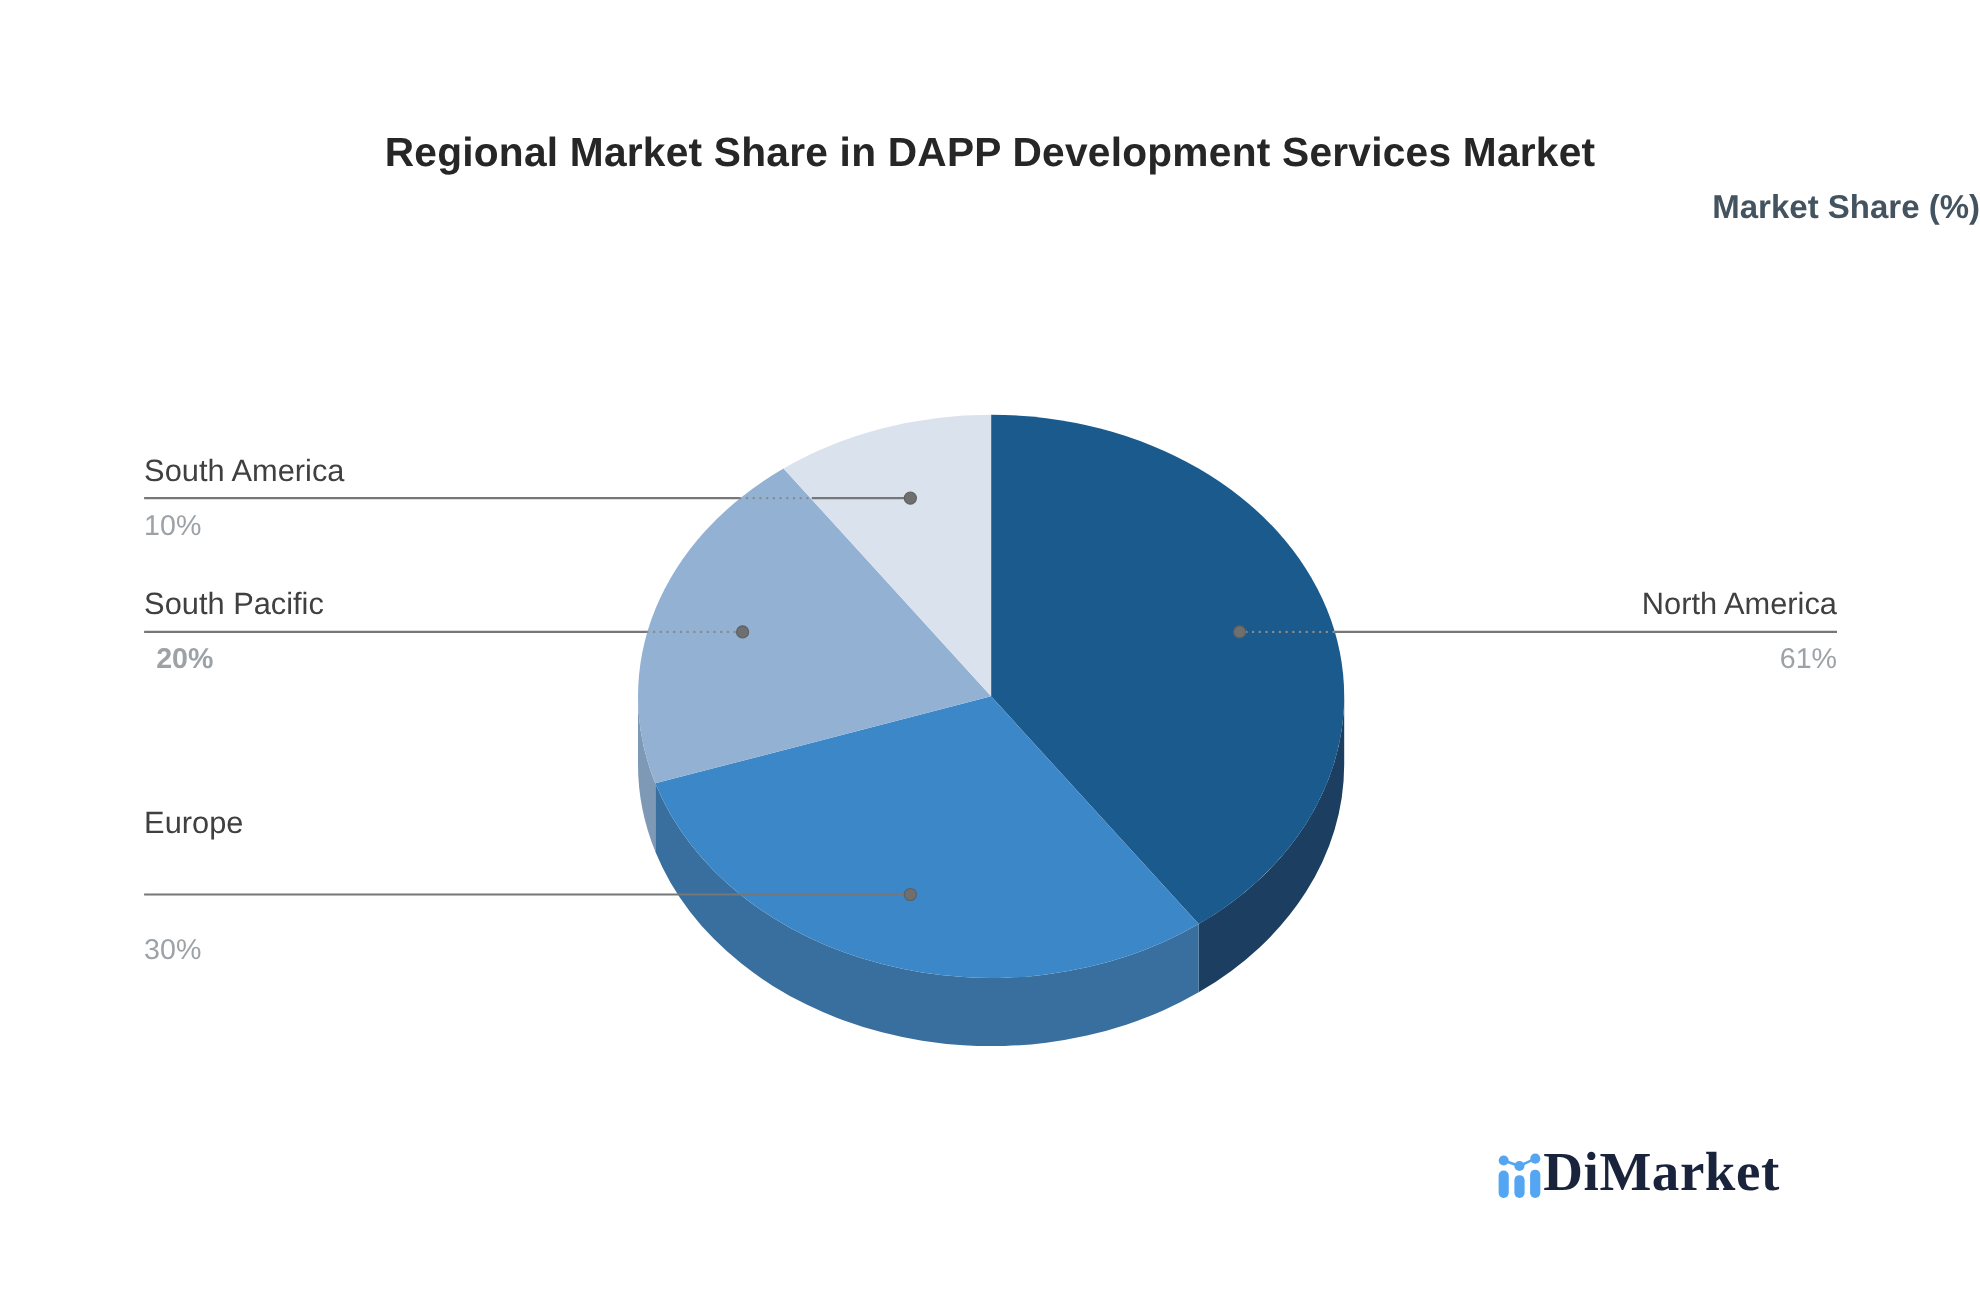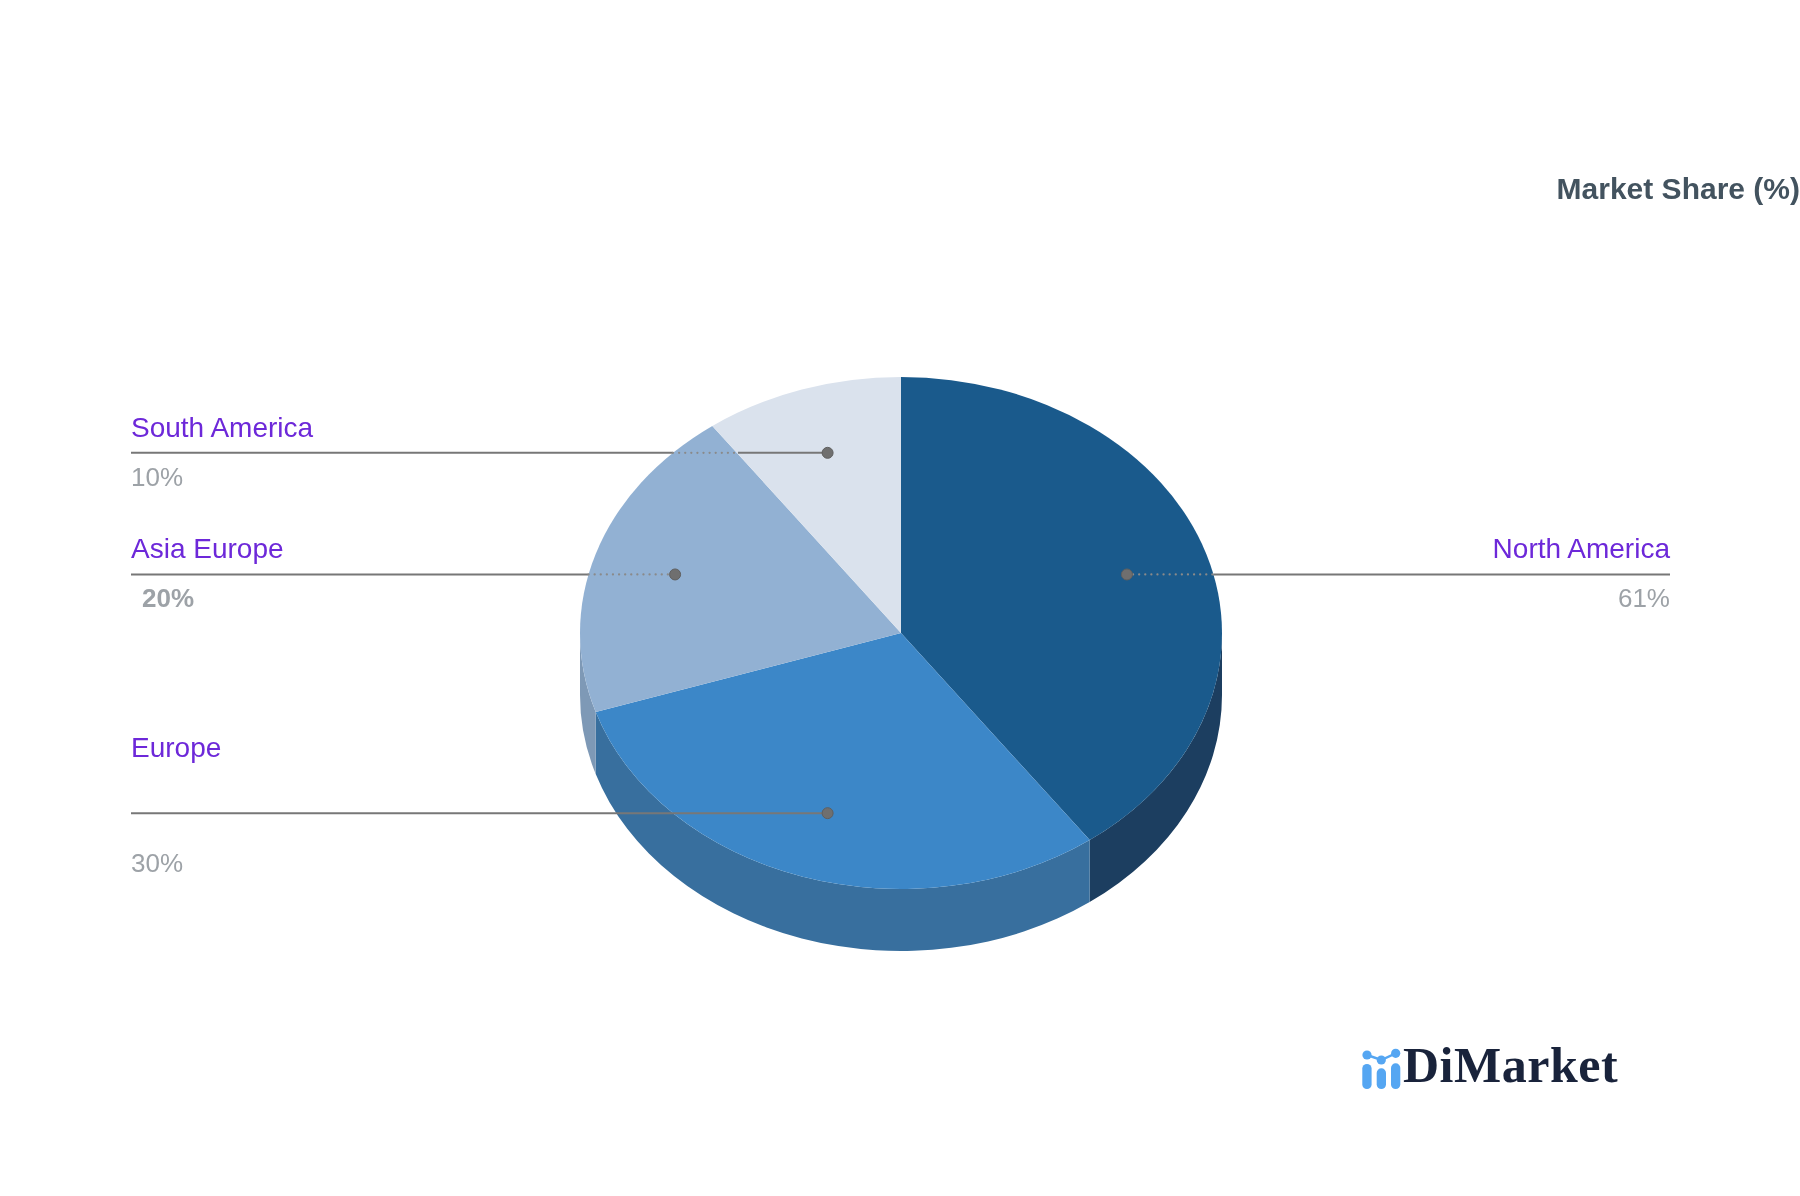--- a/index.html
+++ b/index.html
@@ -44,6 +44,7 @@
 
 <div id="stage">
 
+  <div class="chart-title">Regional Market Share in DAPP Development Services Market</div>
   <div class="chart-subtitle">Market Share (%)</div>
 
   <svg id="pie-svg" width="1800" height="1196" viewBox="0 0 1800 1196">

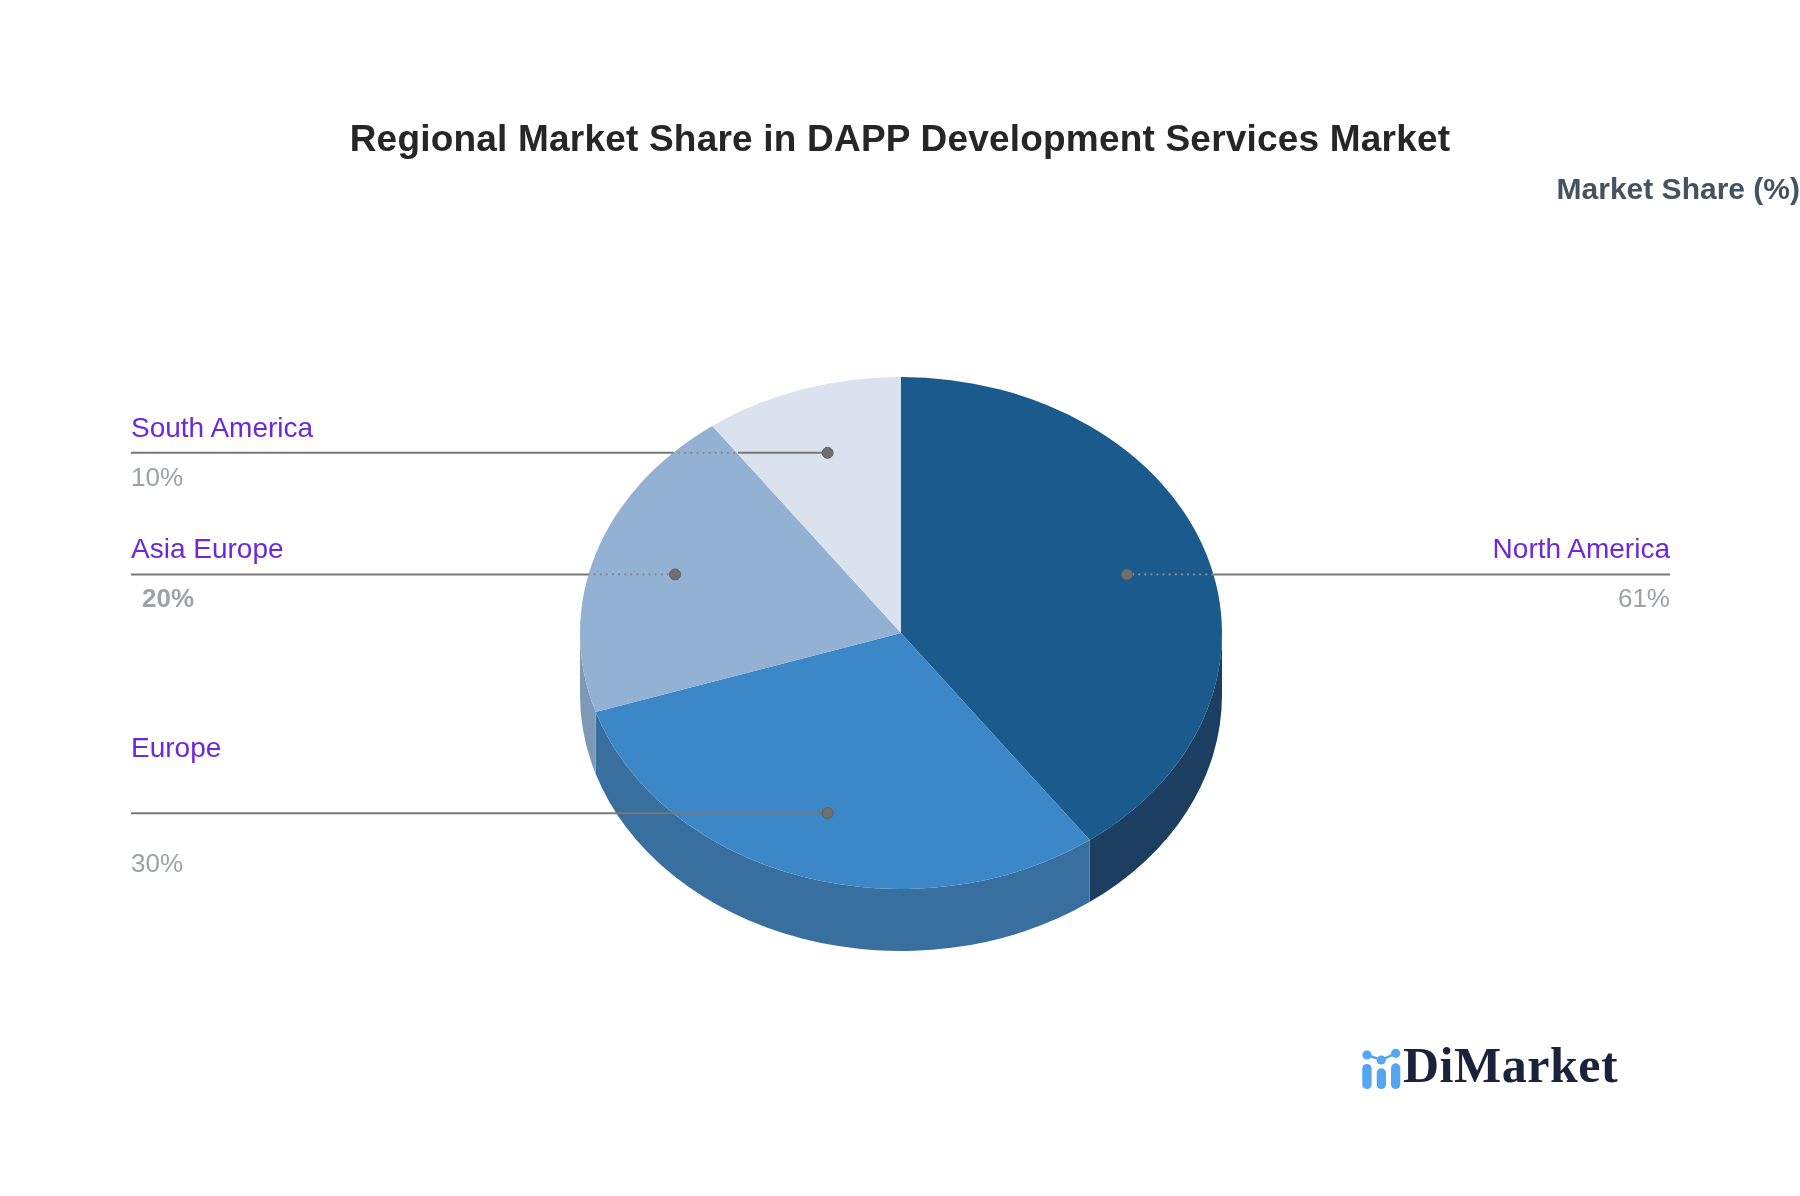--- a/index.html
+++ b/index.html
@@ -24,7 +24,7 @@
   #pie-svg{position:absolute;left:0;top:0;}
   .slice-label-block{position:absolute;white-space:nowrap;}
   .slice-label-name{
-    font-size:28px;color:#6d28d9;line-height:34px;
+    font-size:28px;color:#404040;line-height:34px;
   }
   .slice-label-pct{
     font-size:26px;color:#9DA2A7;line-height:34px;

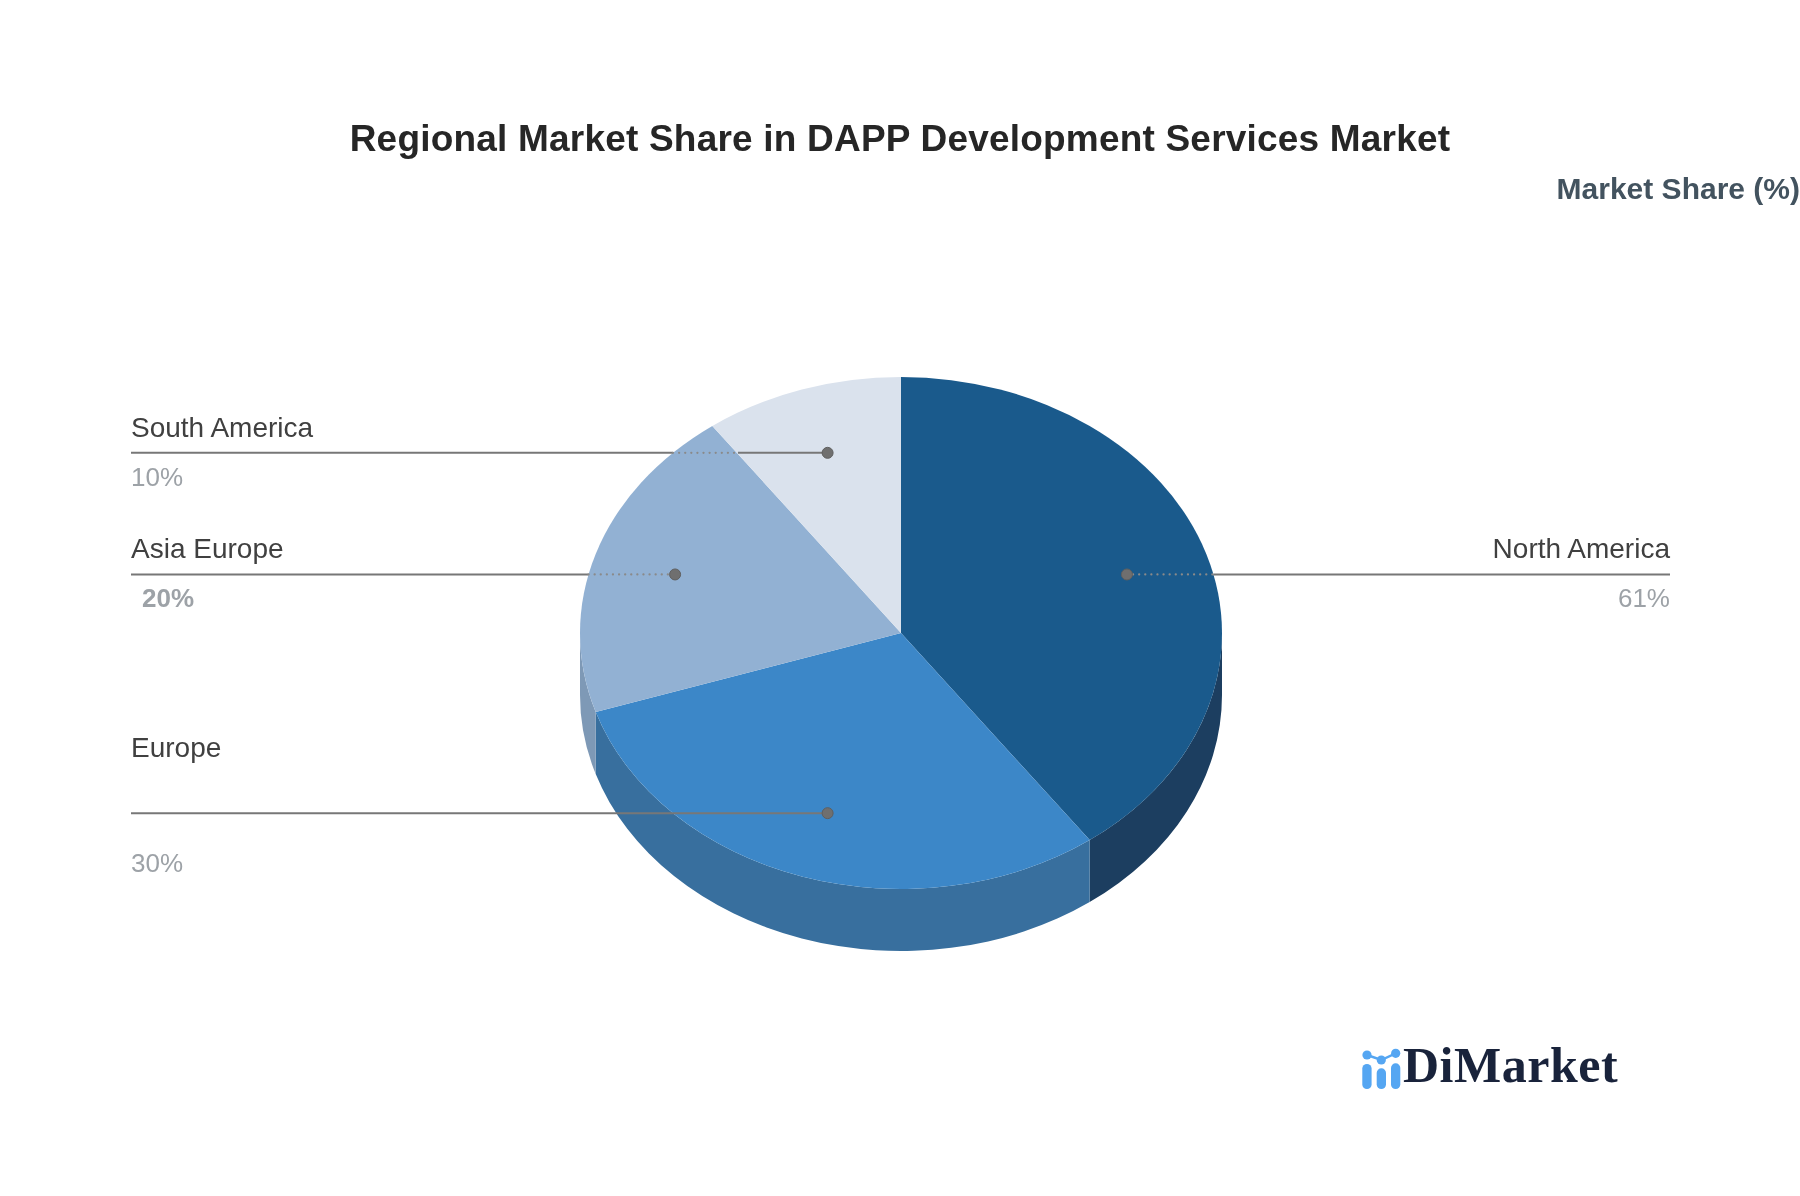--- a/index.html
+++ b/index.html
@@ -75,7 +75,7 @@
       <div class="slice-label-block slice-label-pct" style="top: 581.46px; right: 130px; text-align: right;">61%</div>
       <div class="slice-label-block slice-label-name" style="top: 731px; left: 131px;">Europe</div>
       <div class="slice-label-block slice-label-pct" style="top: 846px; left: 131px;">30%</div>
-      <div class="slice-label-block slice-label-name" style="top: 532.46px; left: 131px;">Asia Europe</div>
+      <div class="slice-label-block slice-label-name" style="top: 532.46px; left: 131px;">South Pacific</div>
       <div class="slice-label-block slice-label-pct" style="top: 581.46px; left: 142px; font-weight: bold;">20%</div>
       <div class="slice-label-block slice-label-name" style="top: 410.832px; left: 131px;">South America</div>
       <div class="slice-label-block slice-label-pct" style="top: 459.832px; left: 131px;">10%</div>

